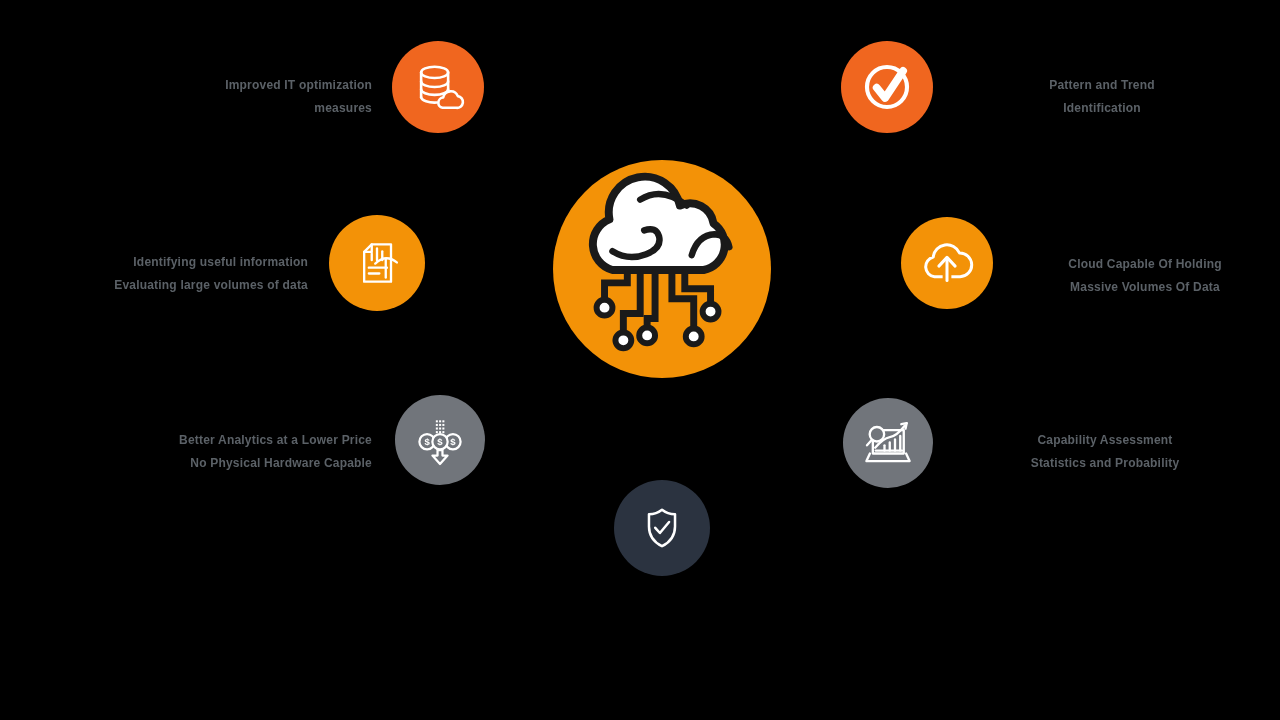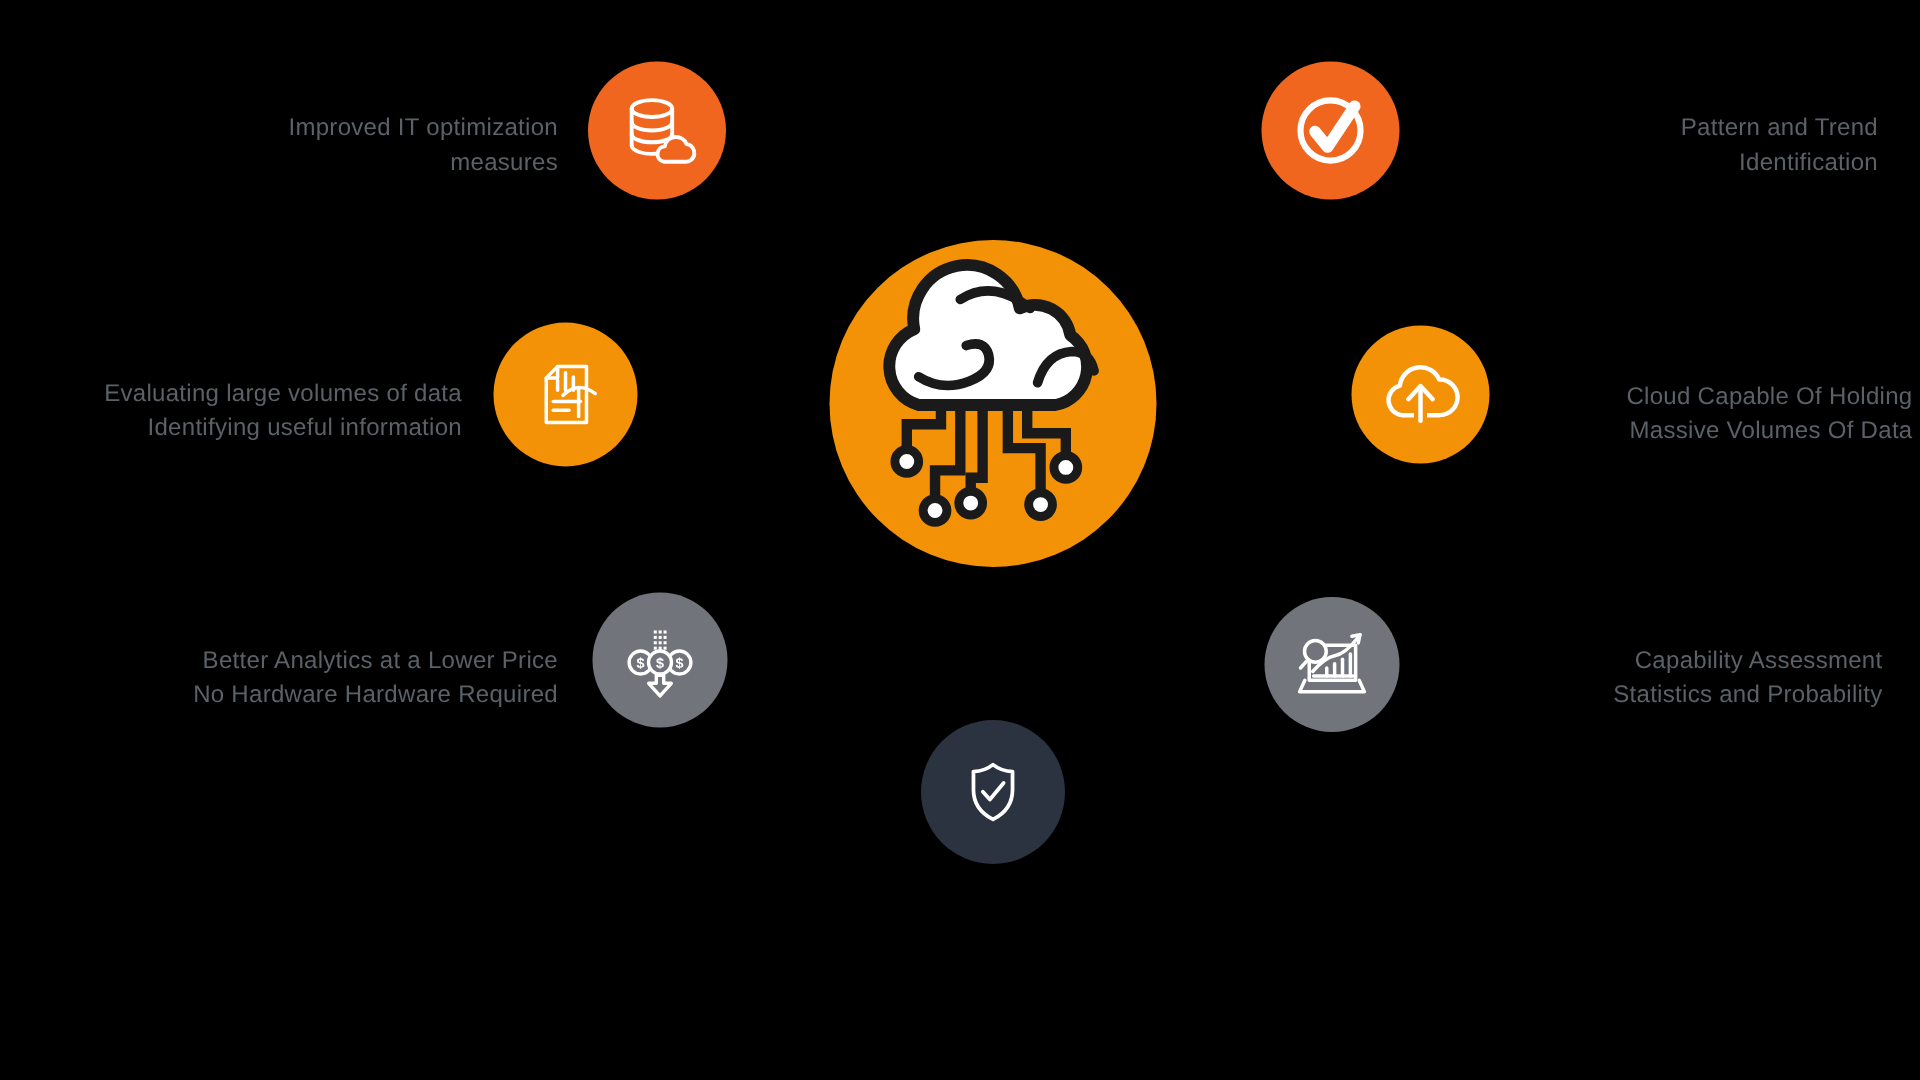--- a/index.html
+++ b/index.html
@@ -16,8 +16,8 @@
   .gray{background:#71757B;}
   .navy{background:#2B3340;}
   .label{
-    position:absolute;color:#5B6167;font-weight:normal;
-    font-size:16px;line-height:23px;letter-spacing:.2px;
+    position:absolute;color:#5B6167;font-weight:bold;
+    font-size:12px;line-height:23px;letter-spacing:.2px;
   }
   .label.right{text-align:right;}
   .label.left{text-align:right;}

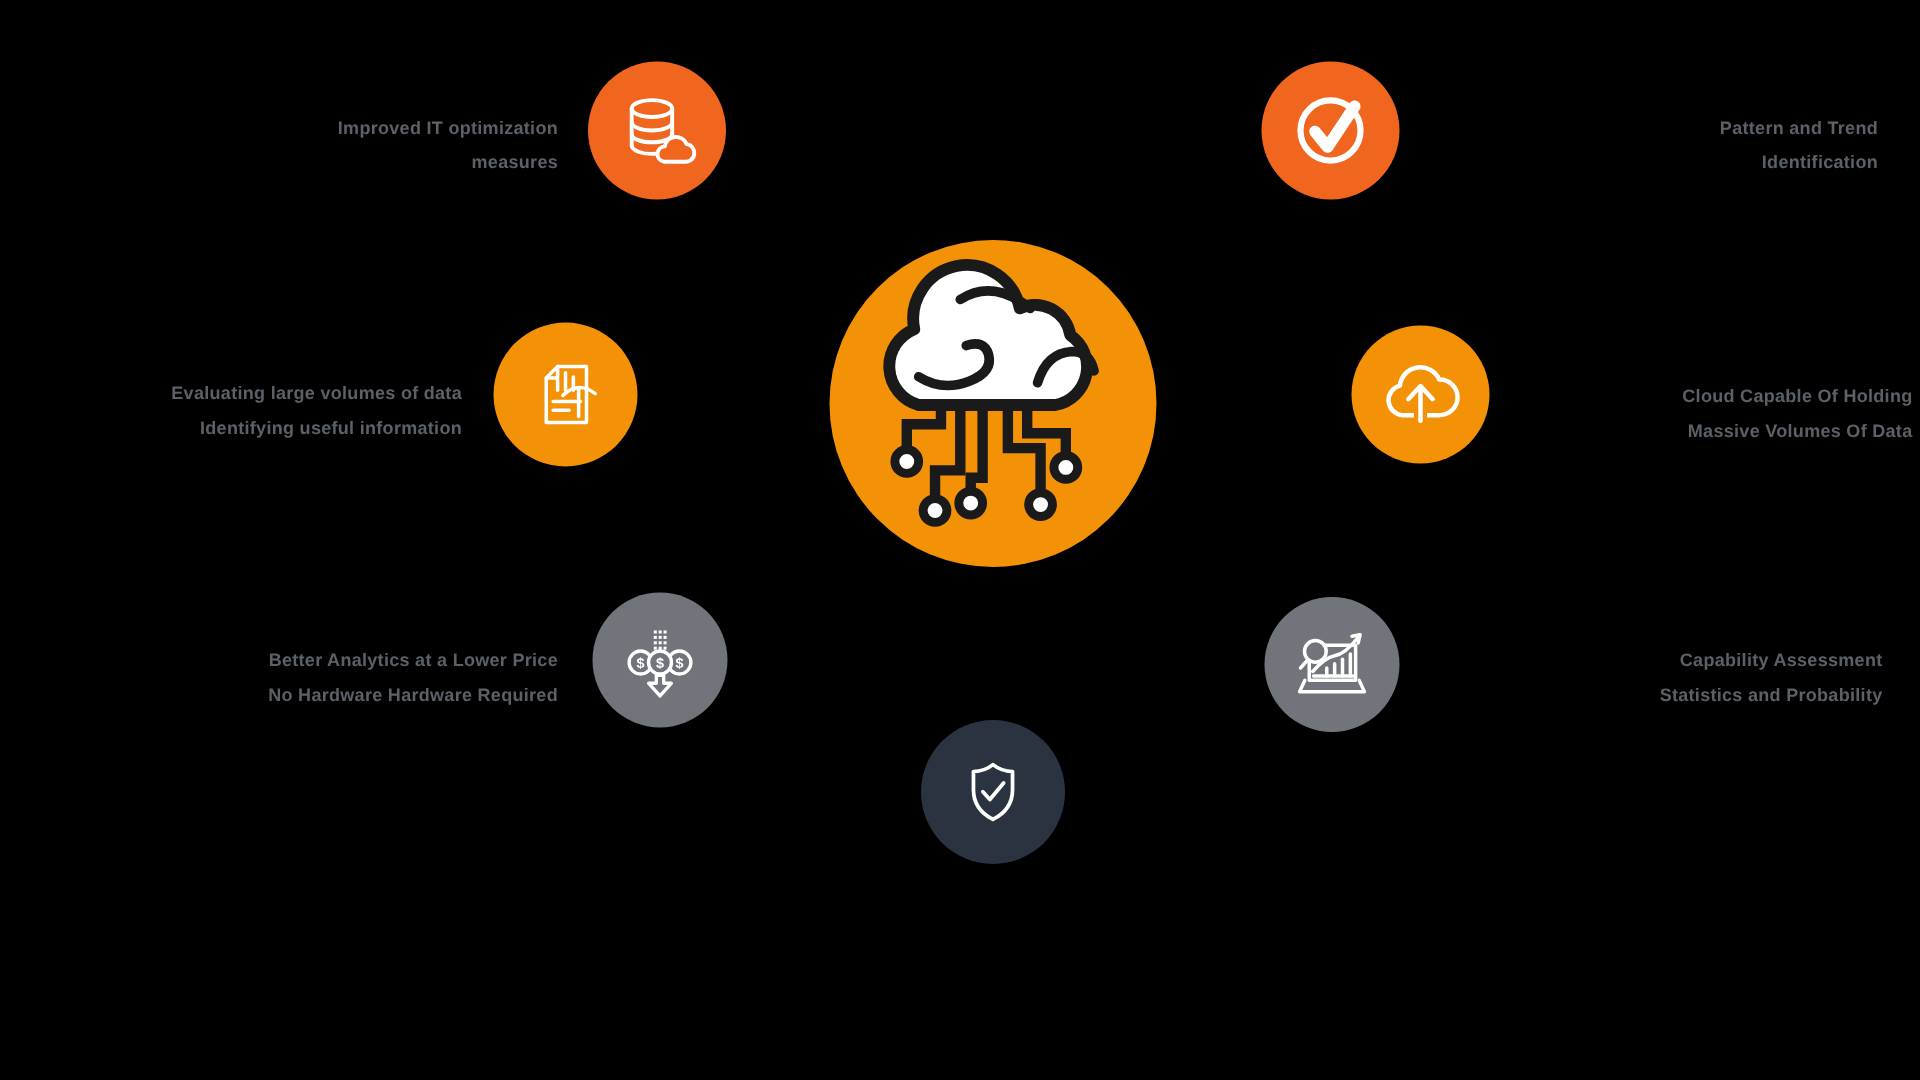--- a/index.html
+++ b/index.html
@@ -20,7 +20,7 @@
     font-size:12px;line-height:23px;letter-spacing:.2px;
   }
   .label.right{text-align:right;}
-  .label.left{text-align:right;}
+  .label.left{text-align:center;}
   .label.center{text-align:center;}
   svg{display:block;}
 </style>

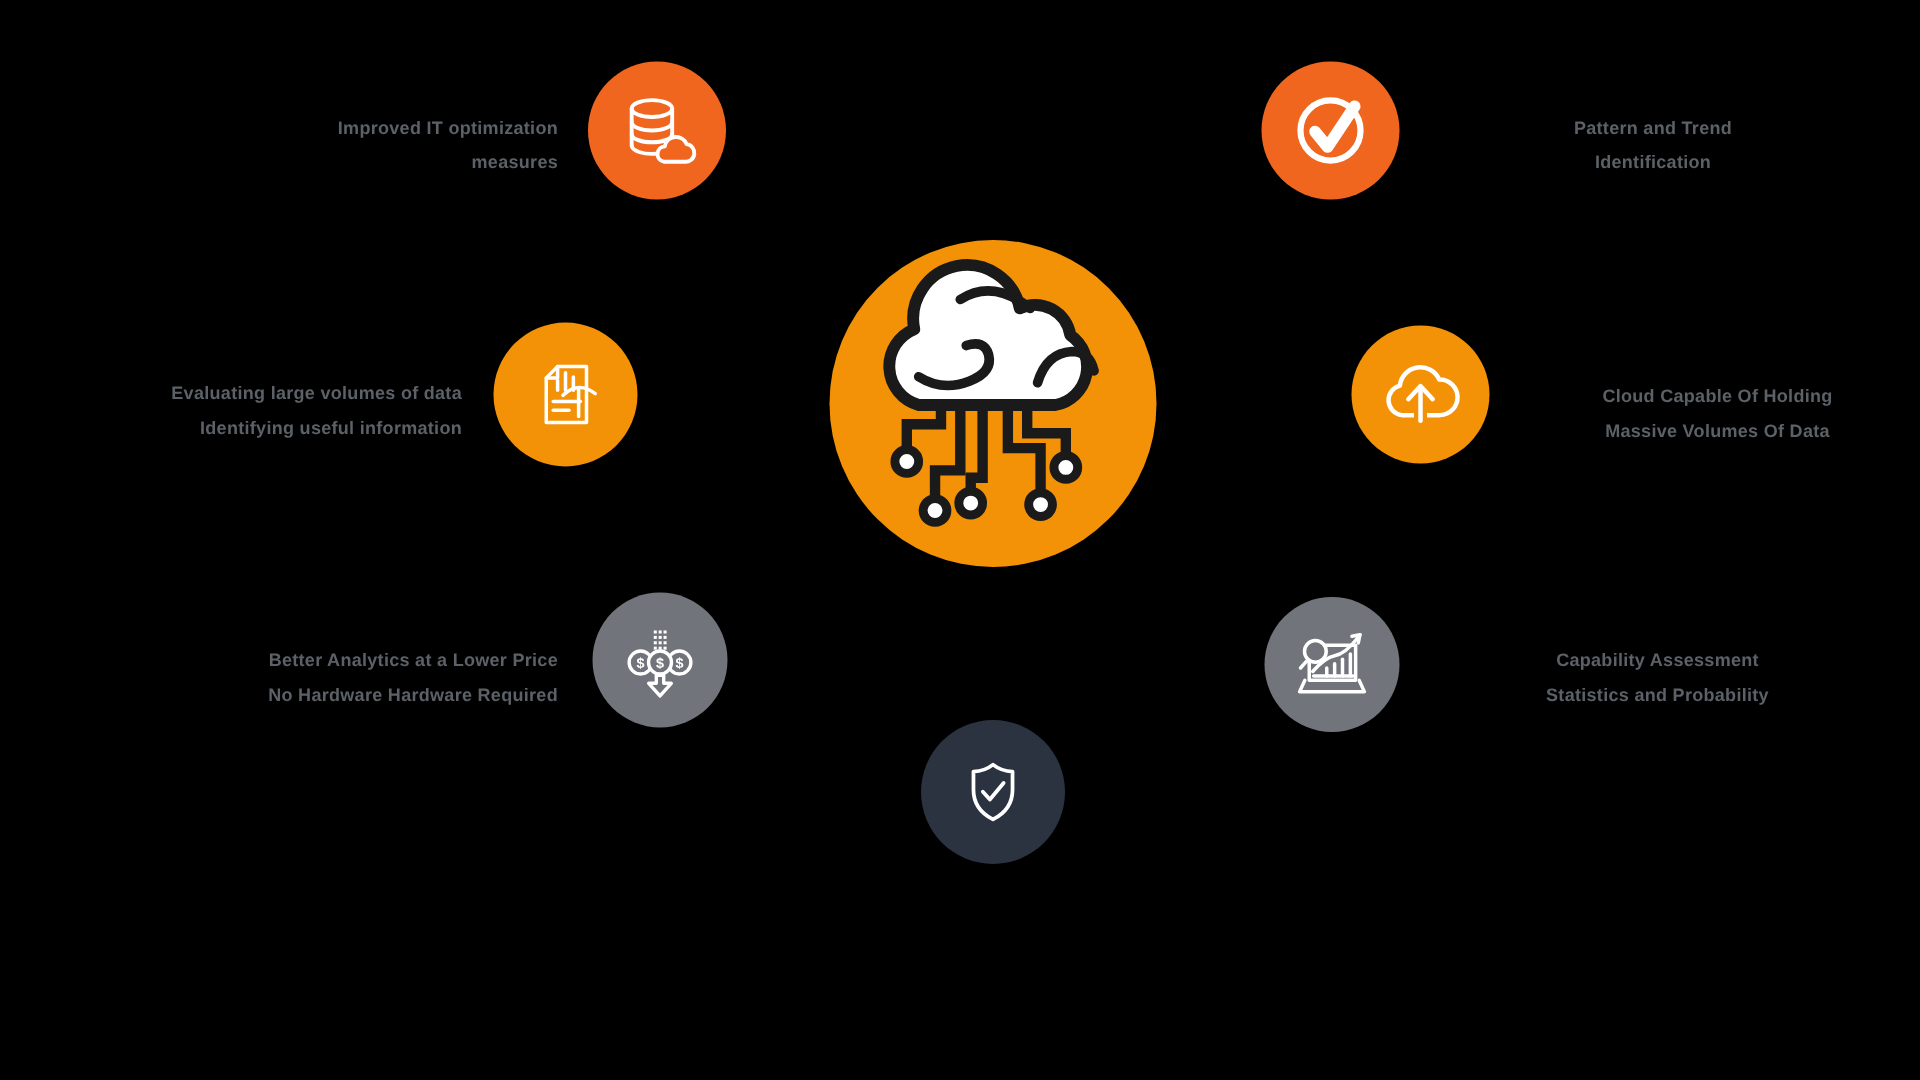--- a/index.html
+++ b/index.html
@@ -103,8 +103,8 @@
     </svg>
   </div>
   <div class="label right" style="left:18px;top:251px;width:290px">
+    <div>Identifying useful information</div>
     <div>Evaluating large volumes of data</div>
-    <div>Identifying useful information</div>
   </div>
 
   <div class="circle light-orange" style="left:901px;top:217px;width:92px;height:92px">

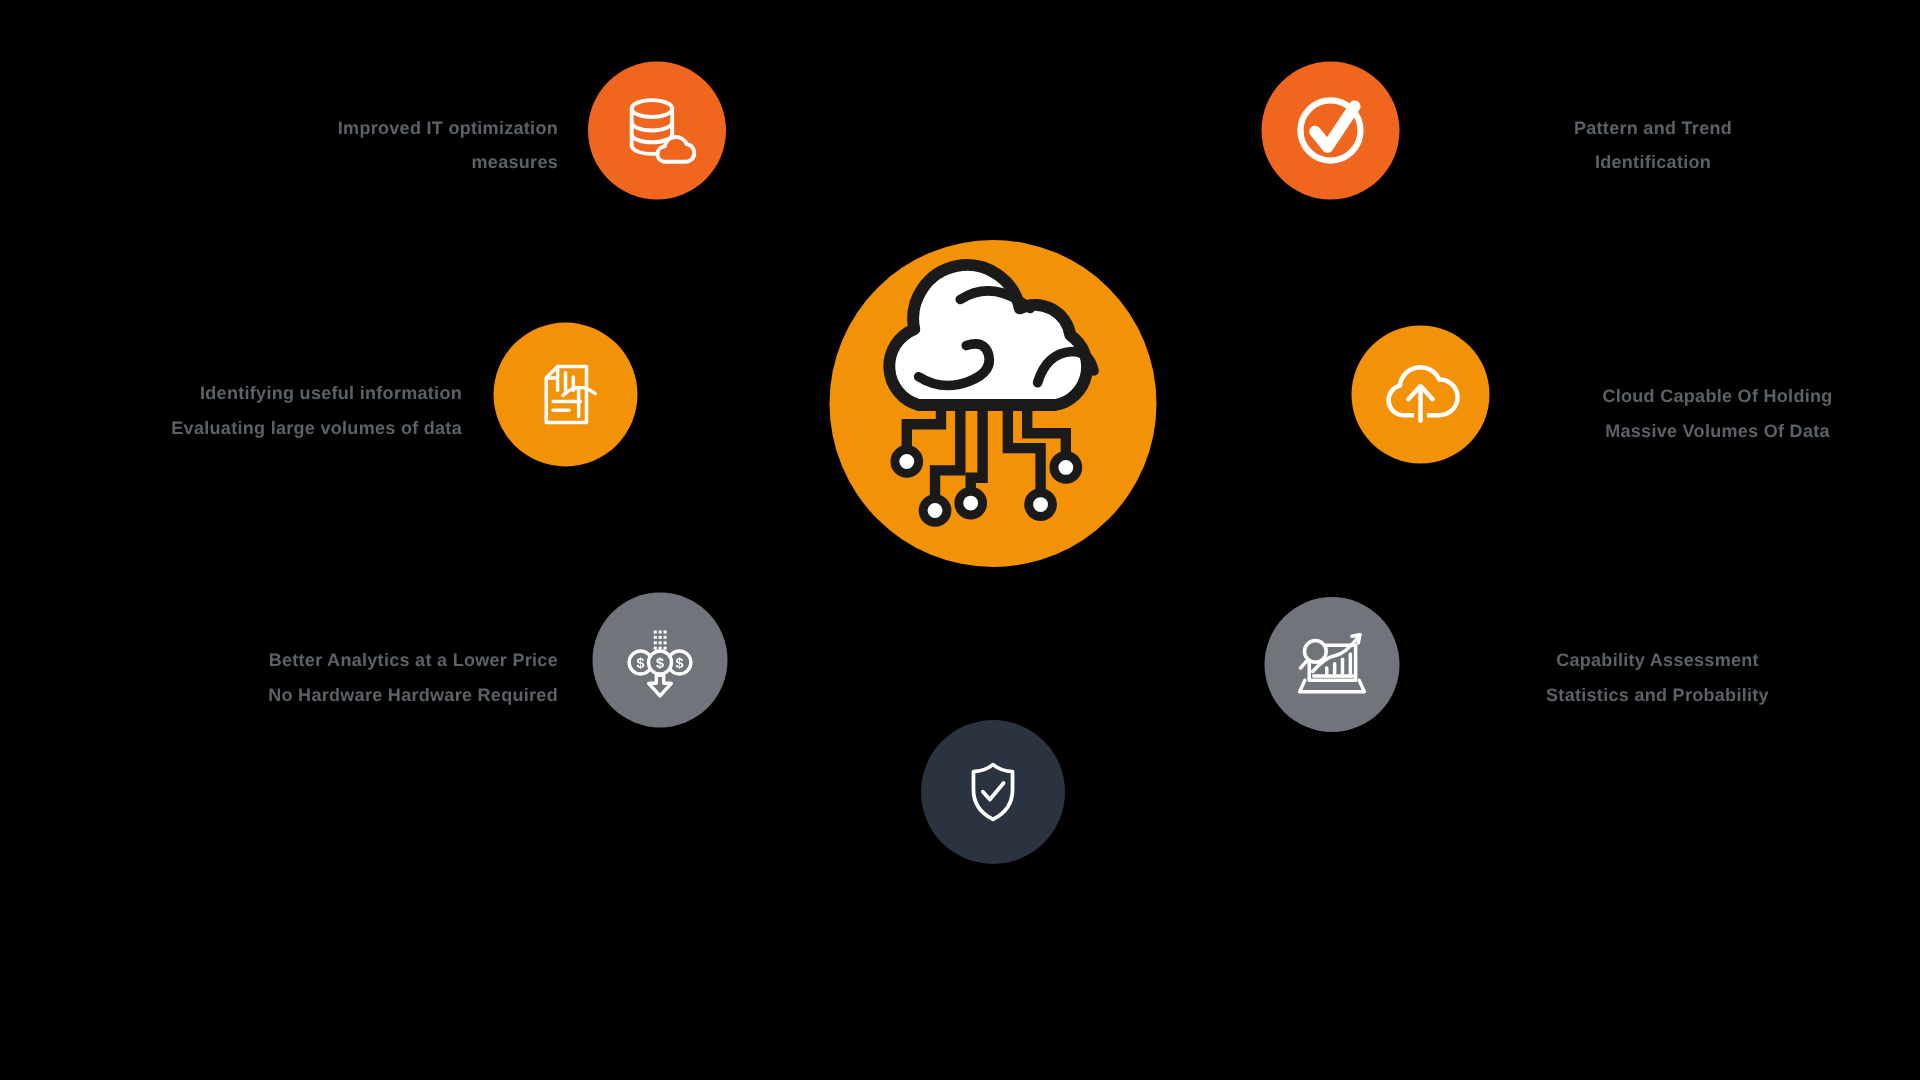--- a/index.html
+++ b/index.html
@@ -149,7 +149,7 @@
   </div>
   <div class="label right" style="left:90px;top:429px;width:282px">
     <div>Better Analytics at a Lower Price</div>
-    <div>No Hardware Hardware Required</div>
+    <div>No Physical Hardware Capable</div>
   </div>
 
   <div class="circle gray" style="left:843px;top:398px;width:90px;height:90px">

